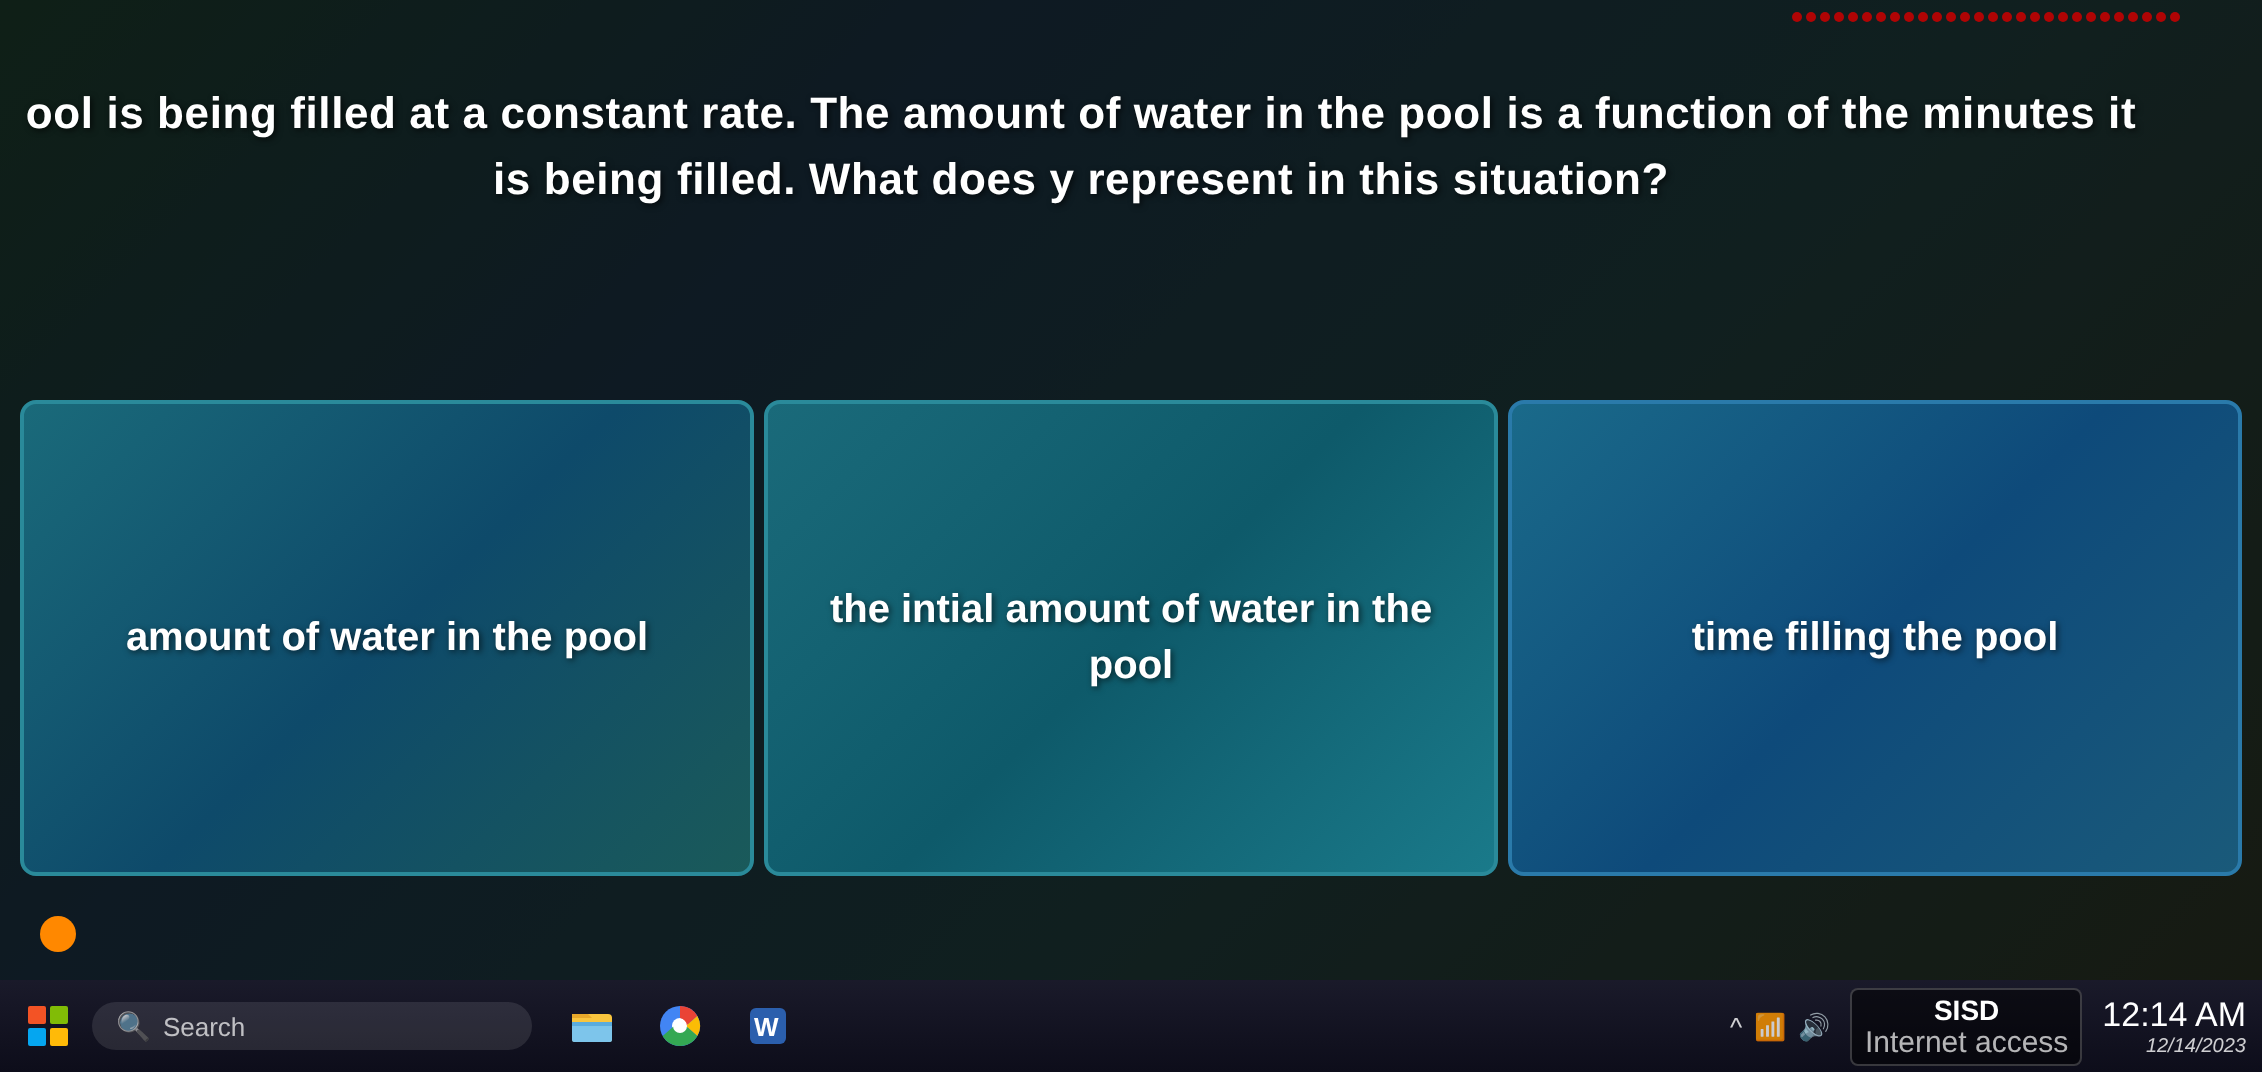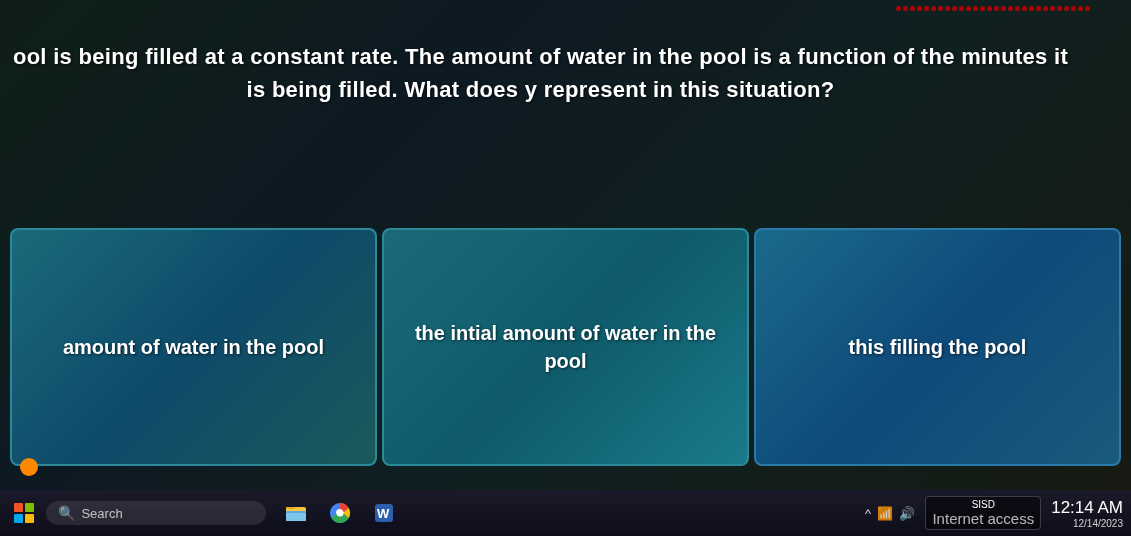--- a/index.html
+++ b/index.html
@@ -57,7 +57,6 @@
       display: flex;
       gap: 5px;
       height: 238px;
-      margin-top: 28px;
     }
 
     .card {

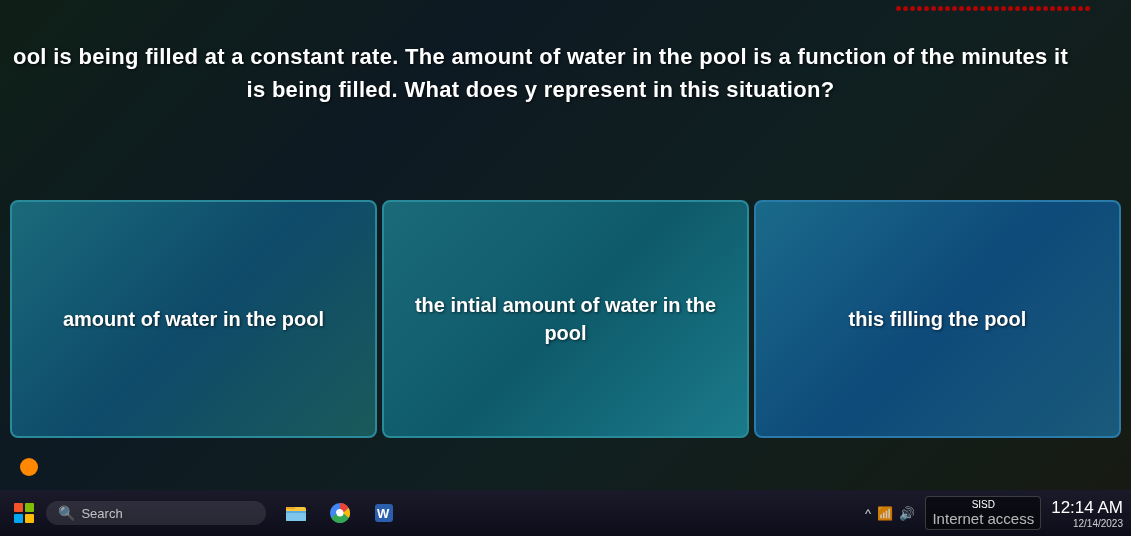--- a/index.html
+++ b/index.html
@@ -319,7 +319,7 @@
   </div>
 
   <div class="card card-4">
-    <span class="card-text">this filling the pool</span>
+    <span class="card-text">time filling the pool</span>
   </div>
 
 </div>

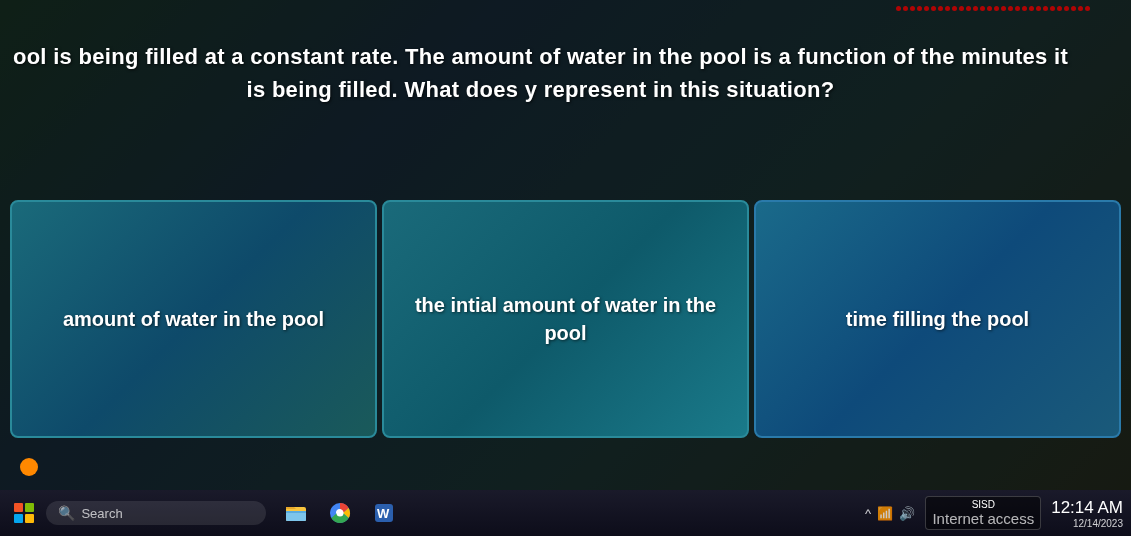--- a/index.html
+++ b/index.html
@@ -208,8 +208,8 @@
 
     .sisd-text {
       color: #ffffff;
-      font-size: 10px;
-      font-weight: normal;
+      font-size: 14px;
+      font-weight: bold;
       display: block;
     }
 

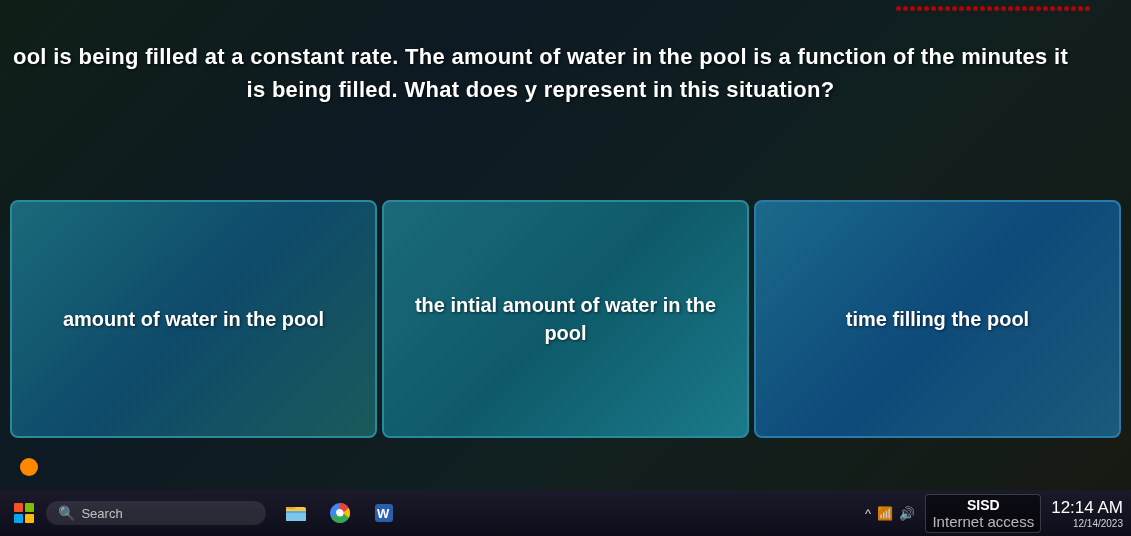--- a/index.html
+++ b/index.html
@@ -233,6 +233,7 @@
       color: rgba(255,255,255,0.8);
       font-size: 10px;
       display: block;
+      font-style: italic;
     }
 
     

